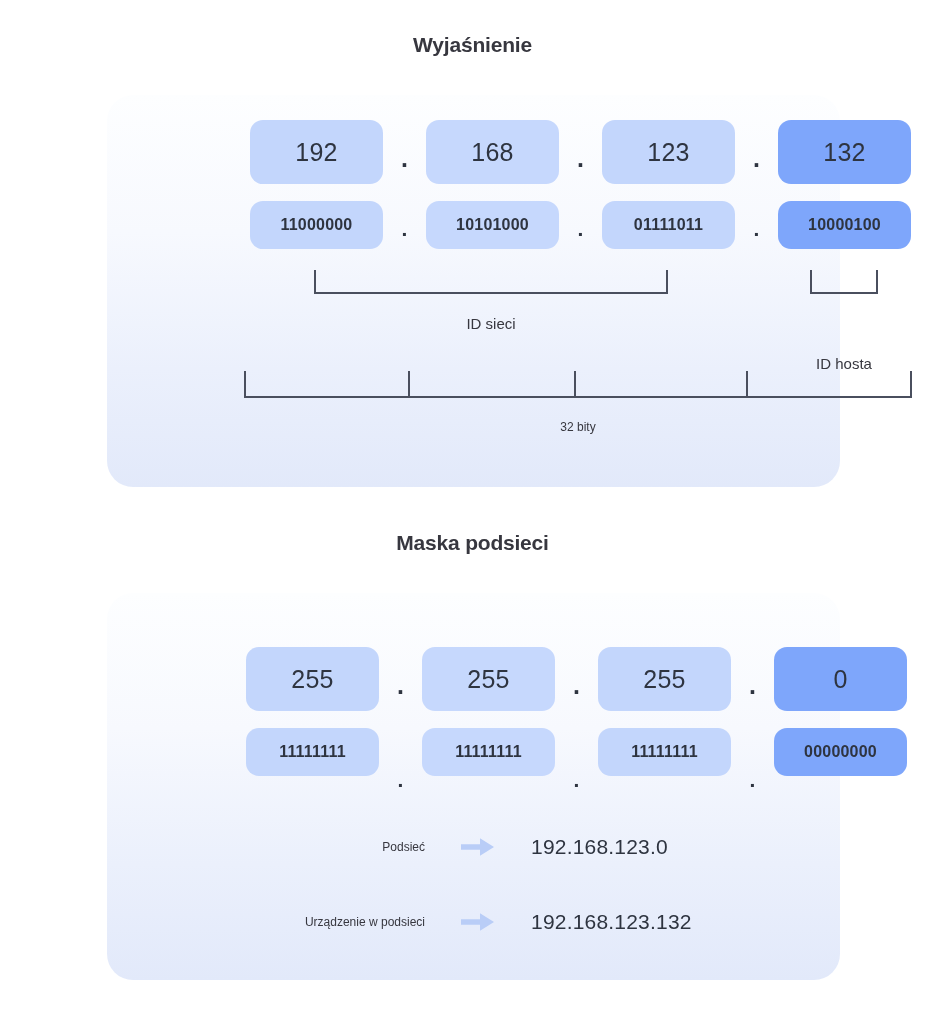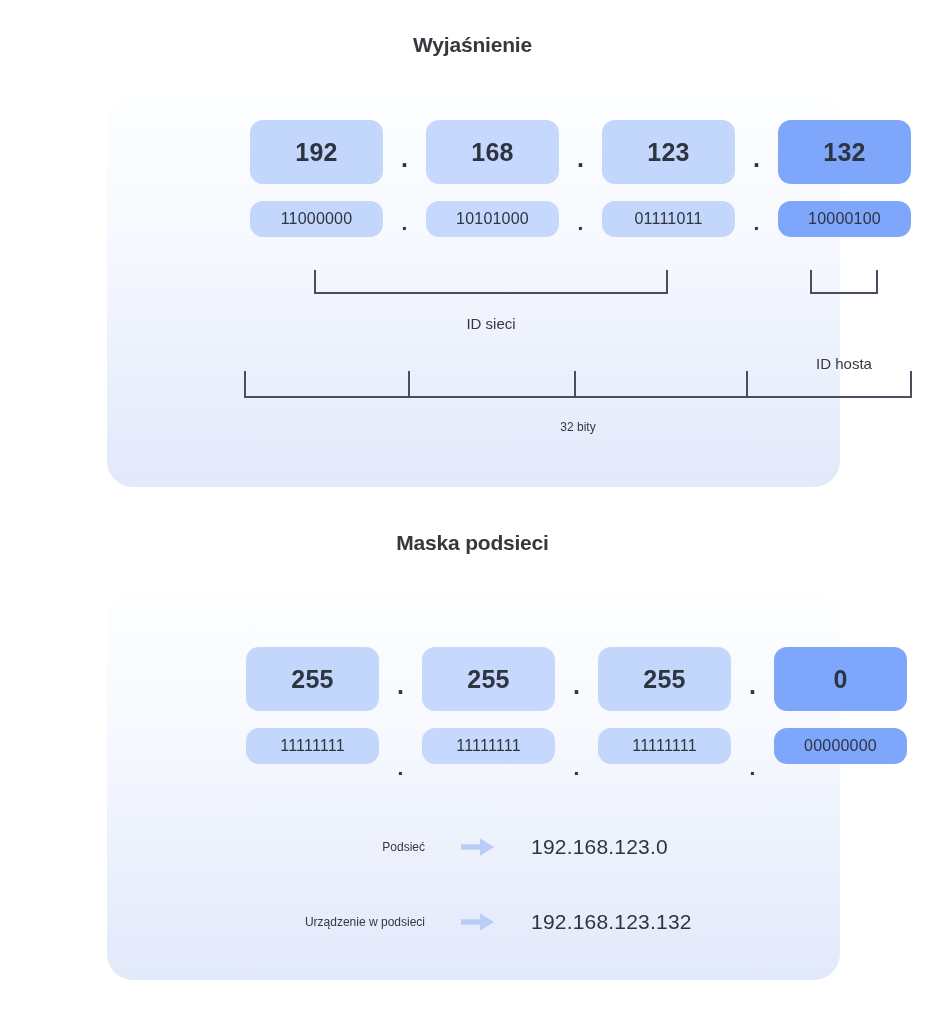--- a/index.html
+++ b/index.html
@@ -68,7 +68,7 @@
     width: 133px;
     height: 64px;
     font-size: 25px;
-    font-weight: bold;
+    font-weight: normal;
     letter-spacing: 0.3px;
   }
   .chip-bin {

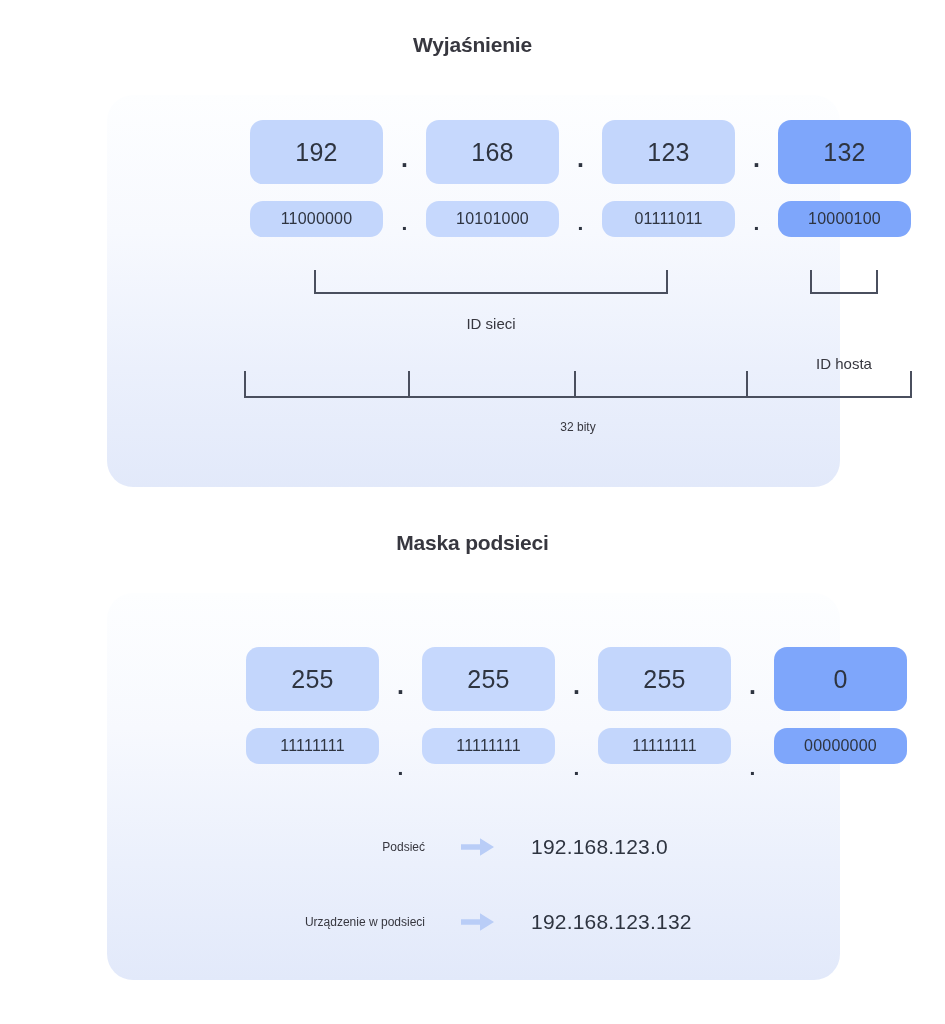--- a/index.html
+++ b/index.html
@@ -73,9 +73,9 @@
   }
   .chip-bin {
     width: 133px;
-    height: 36px;
+    height: 48px;
     font-size: 16px;
-    font-weight: normal;
+    font-weight: bold;
     letter-spacing: 0.2px;
   }
 

